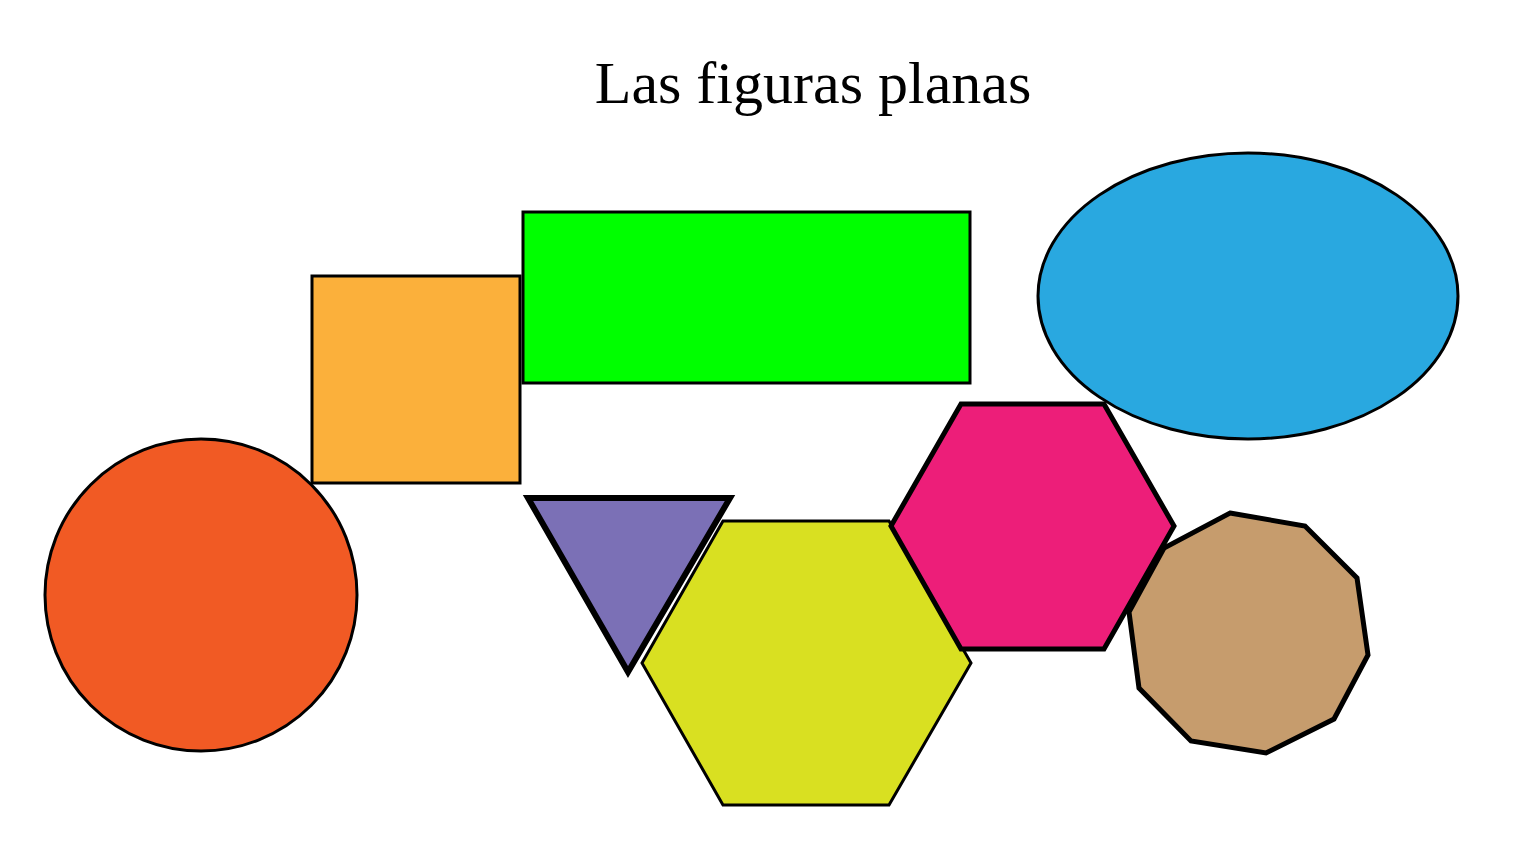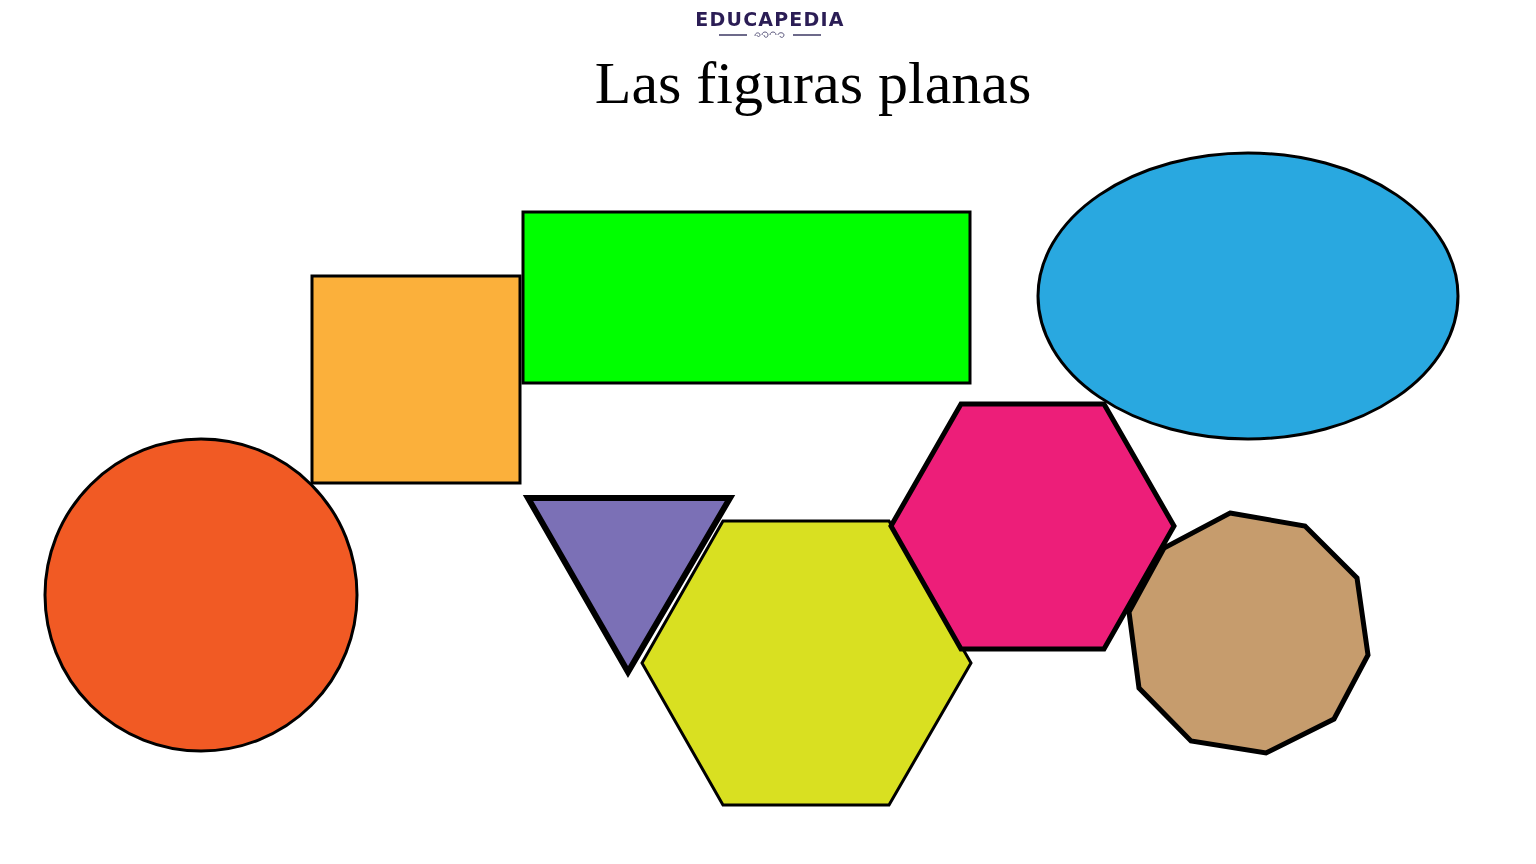--- a/index.html
+++ b/index.html
@@ -72,16 +72,6 @@
 
 <div class="slide">
 
-  <div class="logo">
-    <span class="logo-text">EDUCAPEDIA</span>
-    <div class="logo-ornament">
-      <span class="logo-line"></span>
-      <svg width="34" height="10" viewBox="0 0 34 10">
-        <path d="M2,6 C2,2 7,2 7,5 C7,7 4,7 4,5 M9,5 C9,1 15,1 15,5 C15,8 11,8 11,5 M17,5 C17,1 23,1 23,5 M25,5 C25,2 31,2 31,5 C31,8 27,8 27,6" fill="none" stroke="#5f5c80" stroke-width="1"></path>
-      </svg>
-      <span class="logo-line"></span>
-    </div>
-  </div>
 
   <h1 class="title">Las figuras planas</h1>
 

